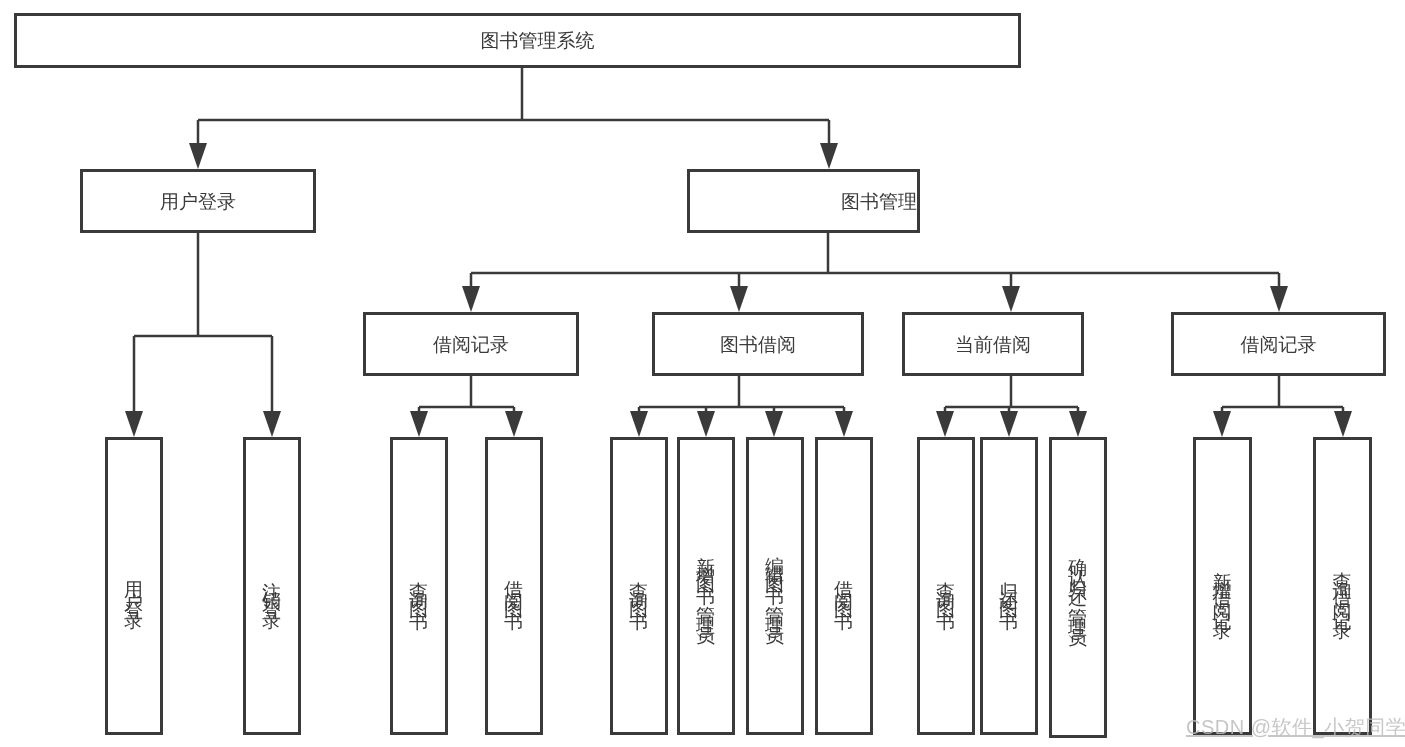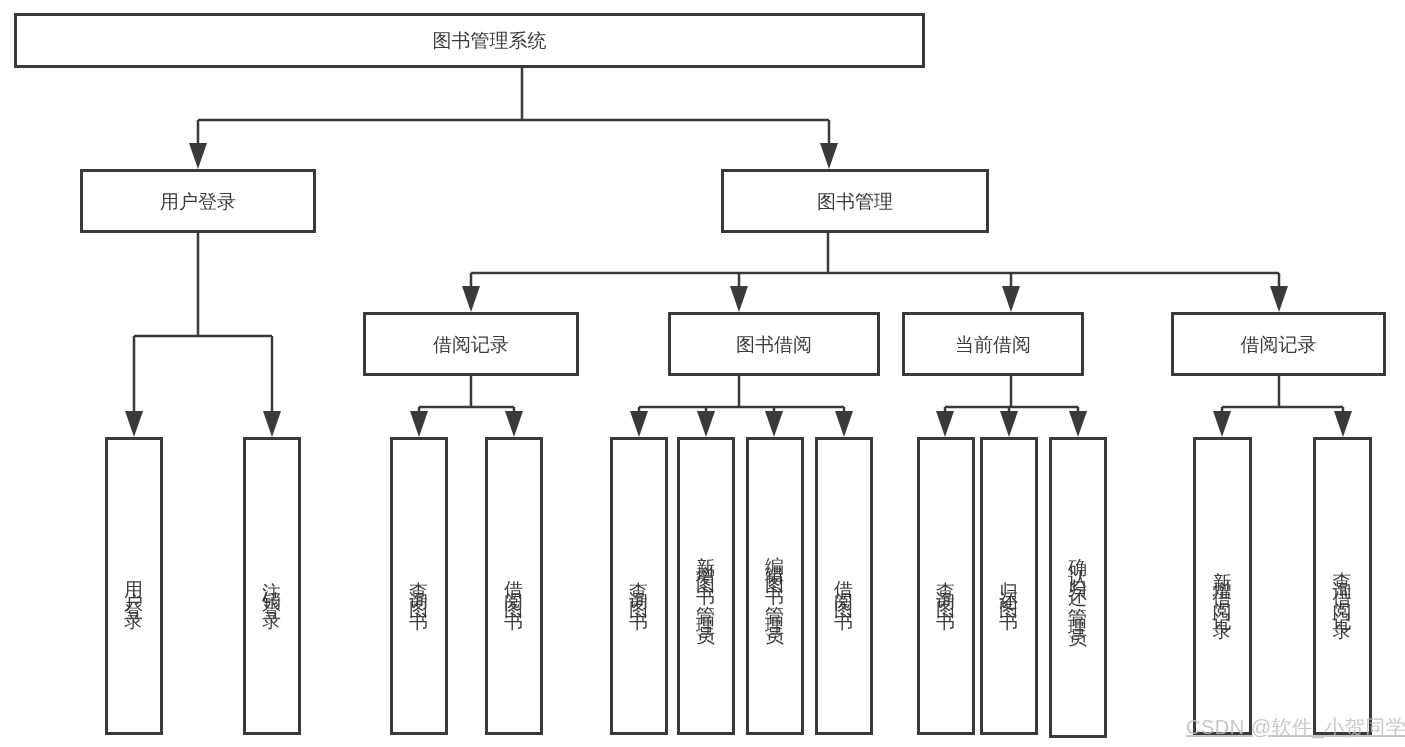--- a/index.html
+++ b/index.html
@@ -135,7 +135,7 @@
       </g>
     </svg>
 
-  <div class="node" style="left:14px;top:13px;width:911px;height:55px;padding-left:40px;">
+  <div class="node" style="left:14px;top:13px;width:1007px;height:55px;padding-left:40px;">
     <span>图书管理系统</span>
   </div>
 

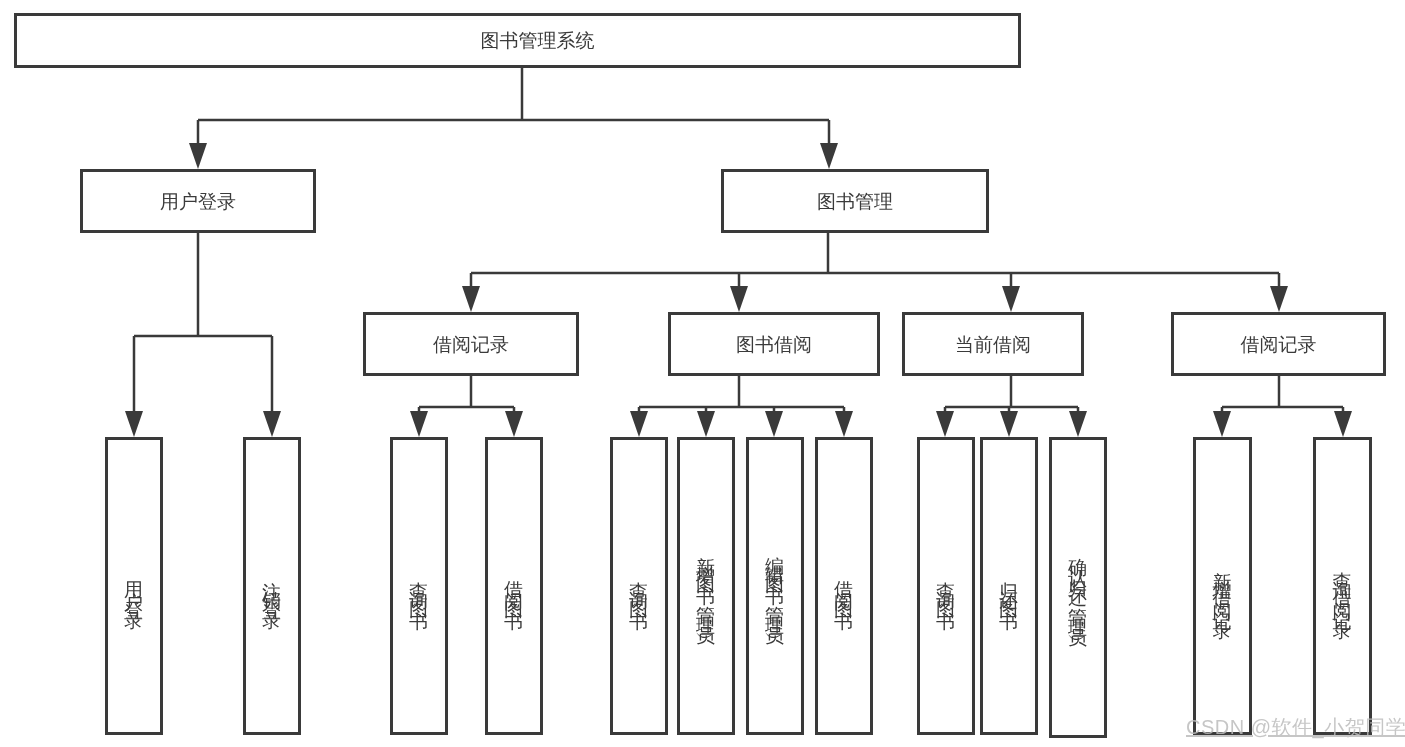--- a/index.html
+++ b/index.html
@@ -142,7 +142,7 @@
   <div class="node" style="left:80px;top:169px;width:236px;height:64px;">
     <span>用户登录</span>
   </div>
-  <div class="node" style="left:721px;top:169px;width:268px;height:64px;">
+  <div class="node" style="left:687px;top:169px;width:233px;height:64px;justify-content:flex-end;">
     <span>图书管理</span>
   </div>
 

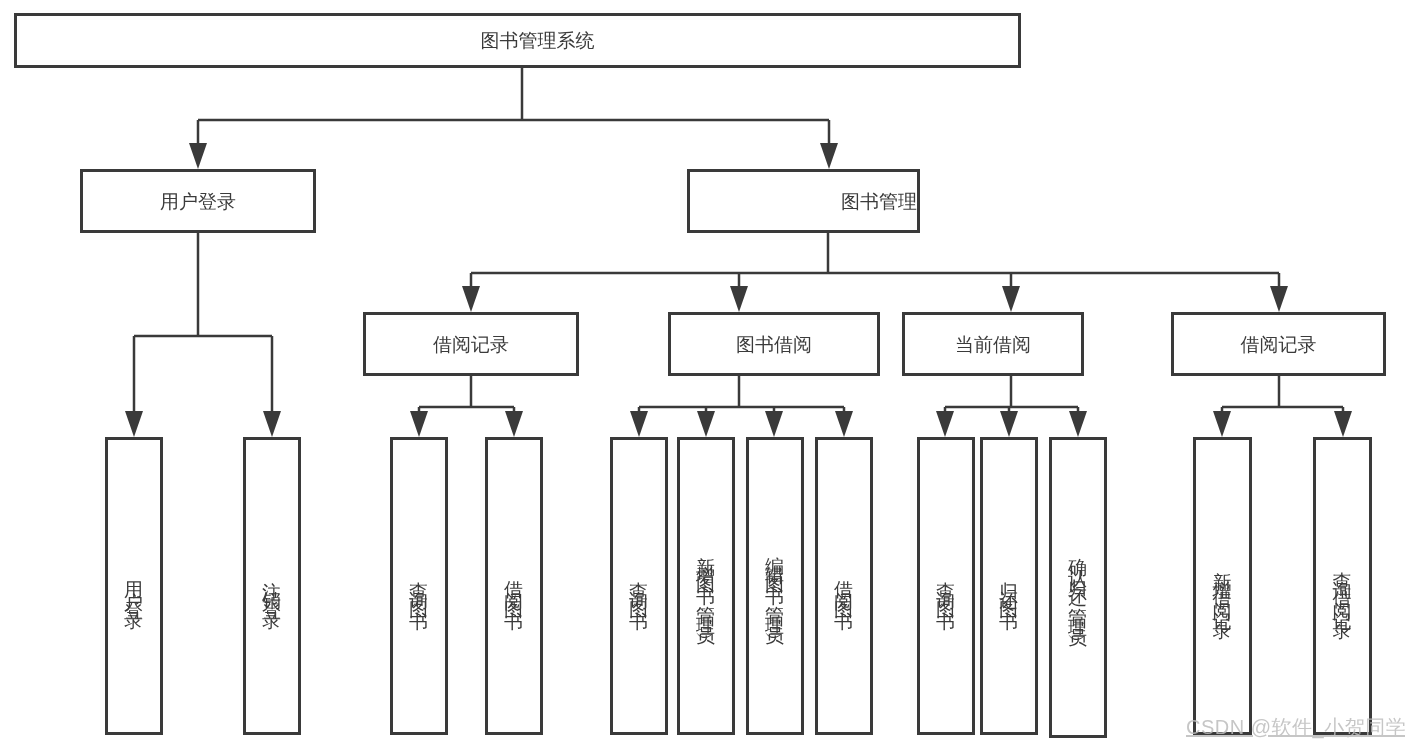--- a/index.html
+++ b/index.html
@@ -149,7 +149,7 @@
   <div class="node" style="left:363px;top:312px;width:216px;height:64px;">
     <span>借阅记录</span>
   </div>
-  <div class="node" style="left:668px;top:312px;width:212px;height:64px;justify-content:center;">
+  <div class="node" style="left:652px;top:312px;width:212px;height:64px;justify-content:center;">
     <span>图书借阅</span>
   </div>
   <div class="node" style="left:902px;top:312px;width:182px;height:64px;">

